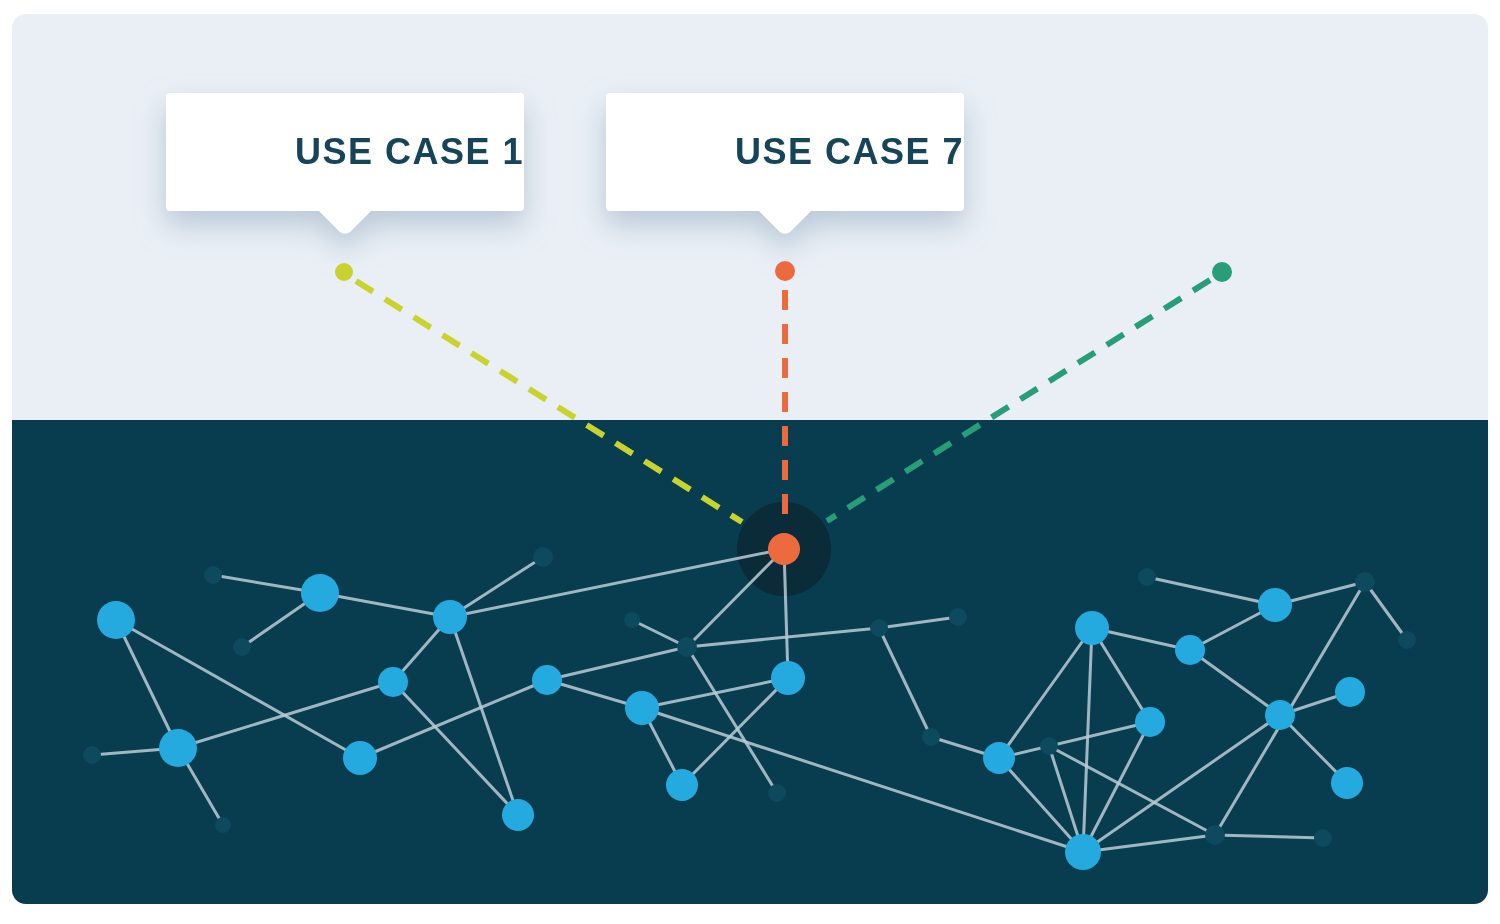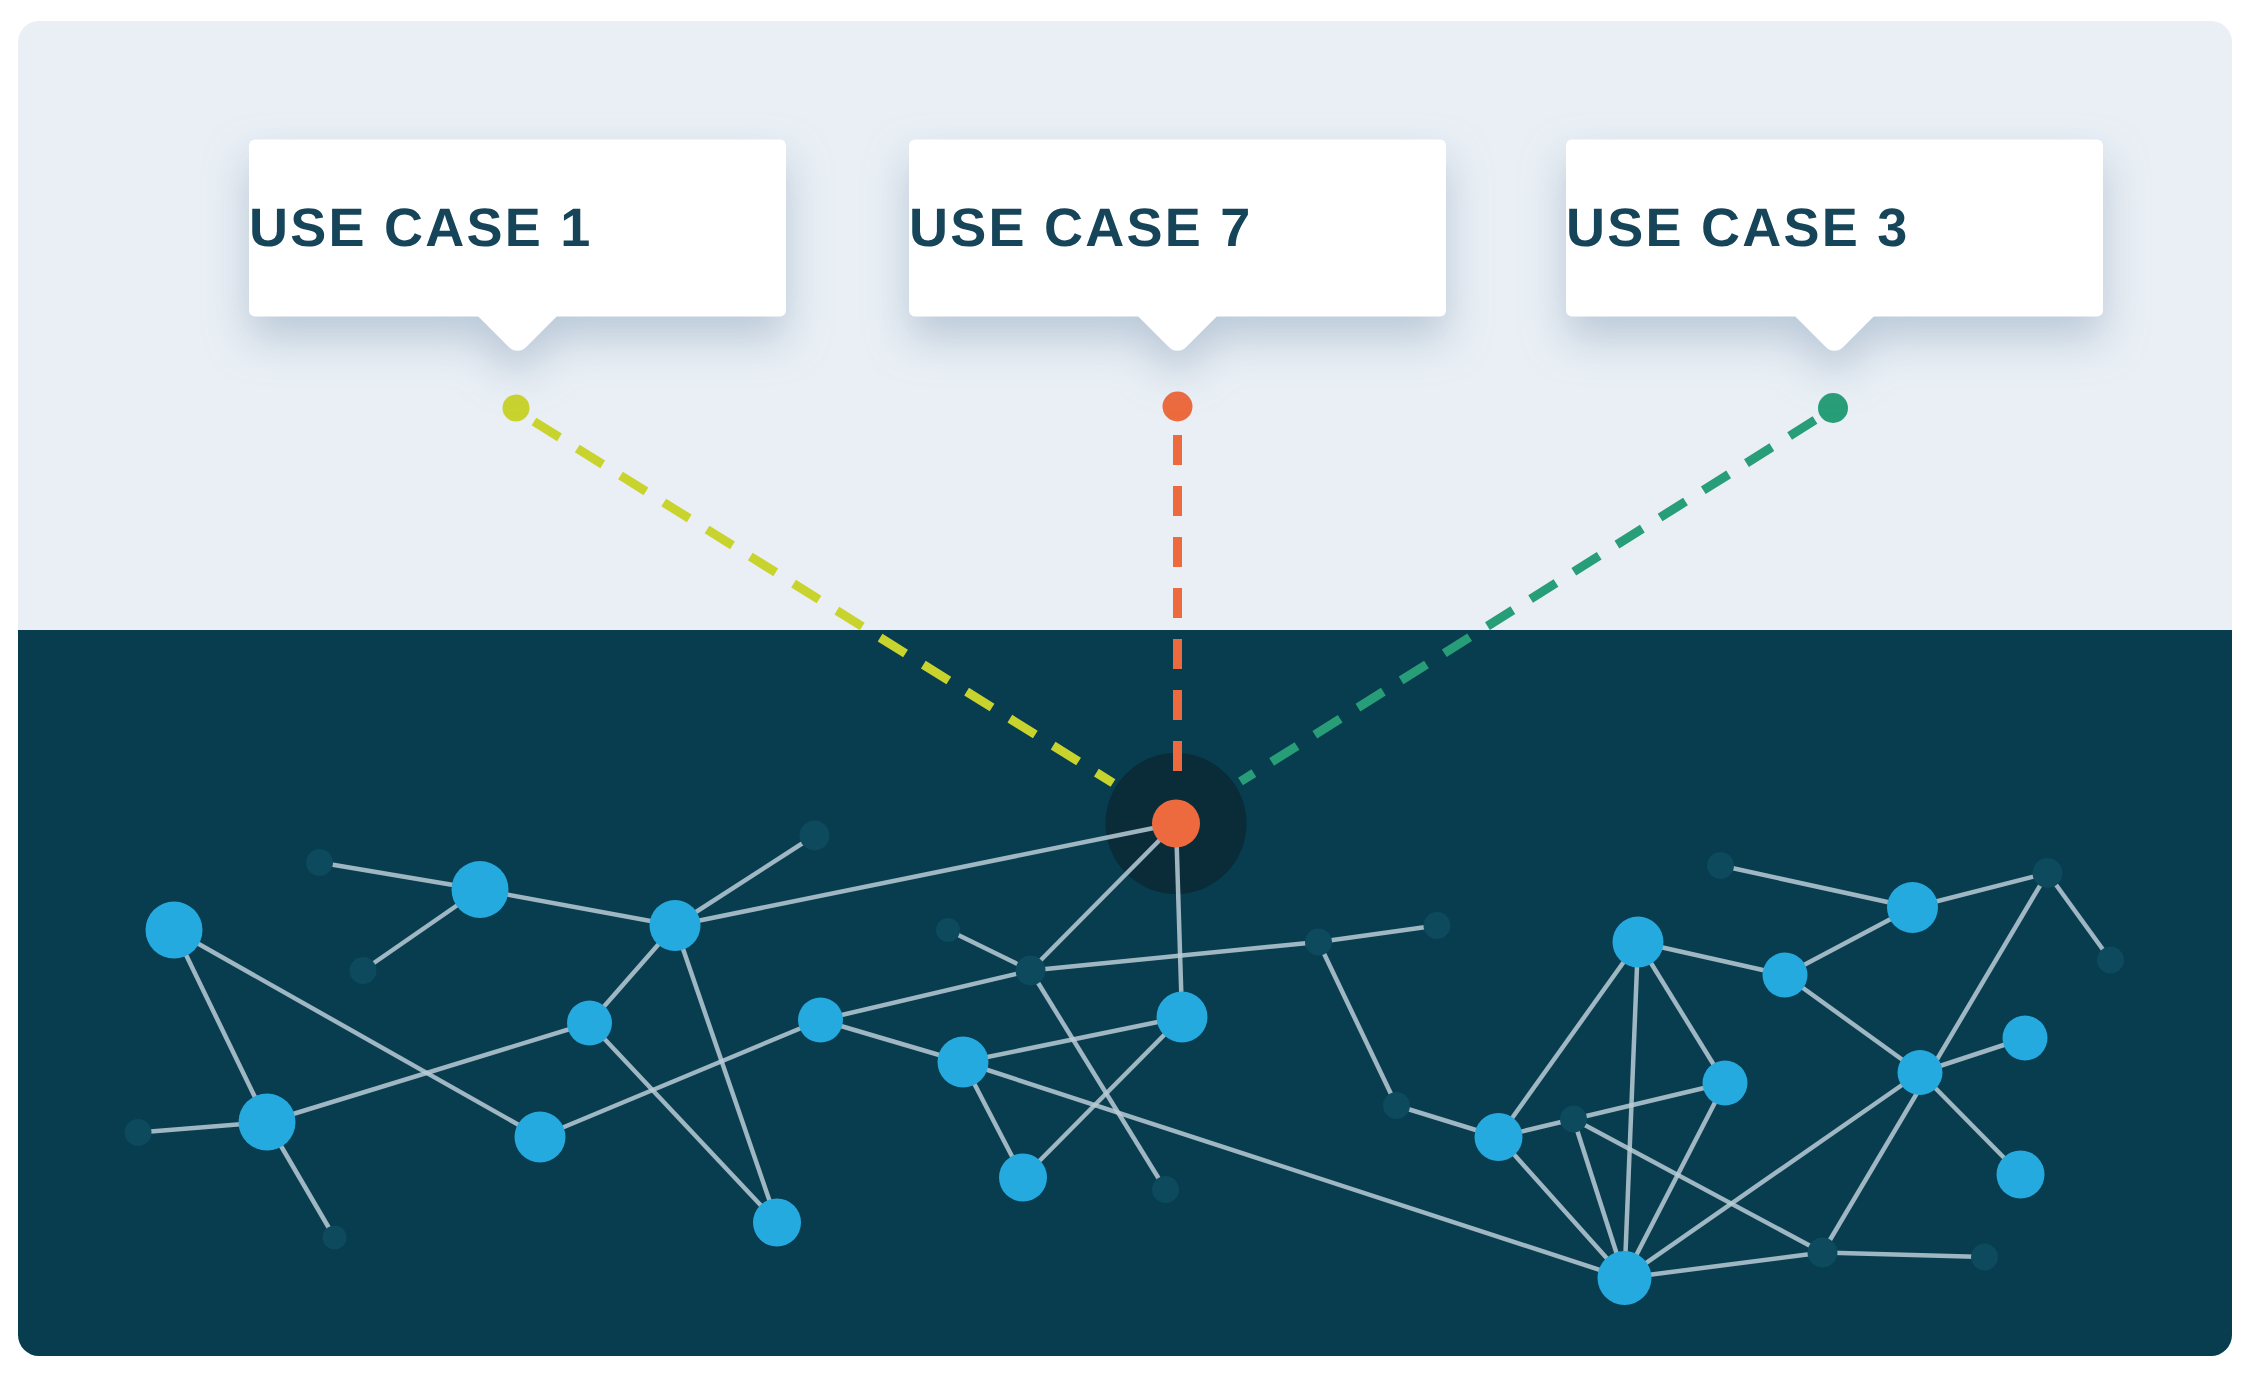--- a/index.html
+++ b/index.html
@@ -20,7 +20,7 @@
   }
   .bubble-box{
     position:absolute;inset:0;background:var(--bubble-bg,#fff);border-radius:4px;
-    display:flex;align-items:center;justify-content:flex-start;
+    display:flex;align-items:center;justify-content:flex-end;
   }
   .bubble-tail{
     position:absolute;left:50%;bottom:-17px;width:44px;height:44px;margin-left:-22px;

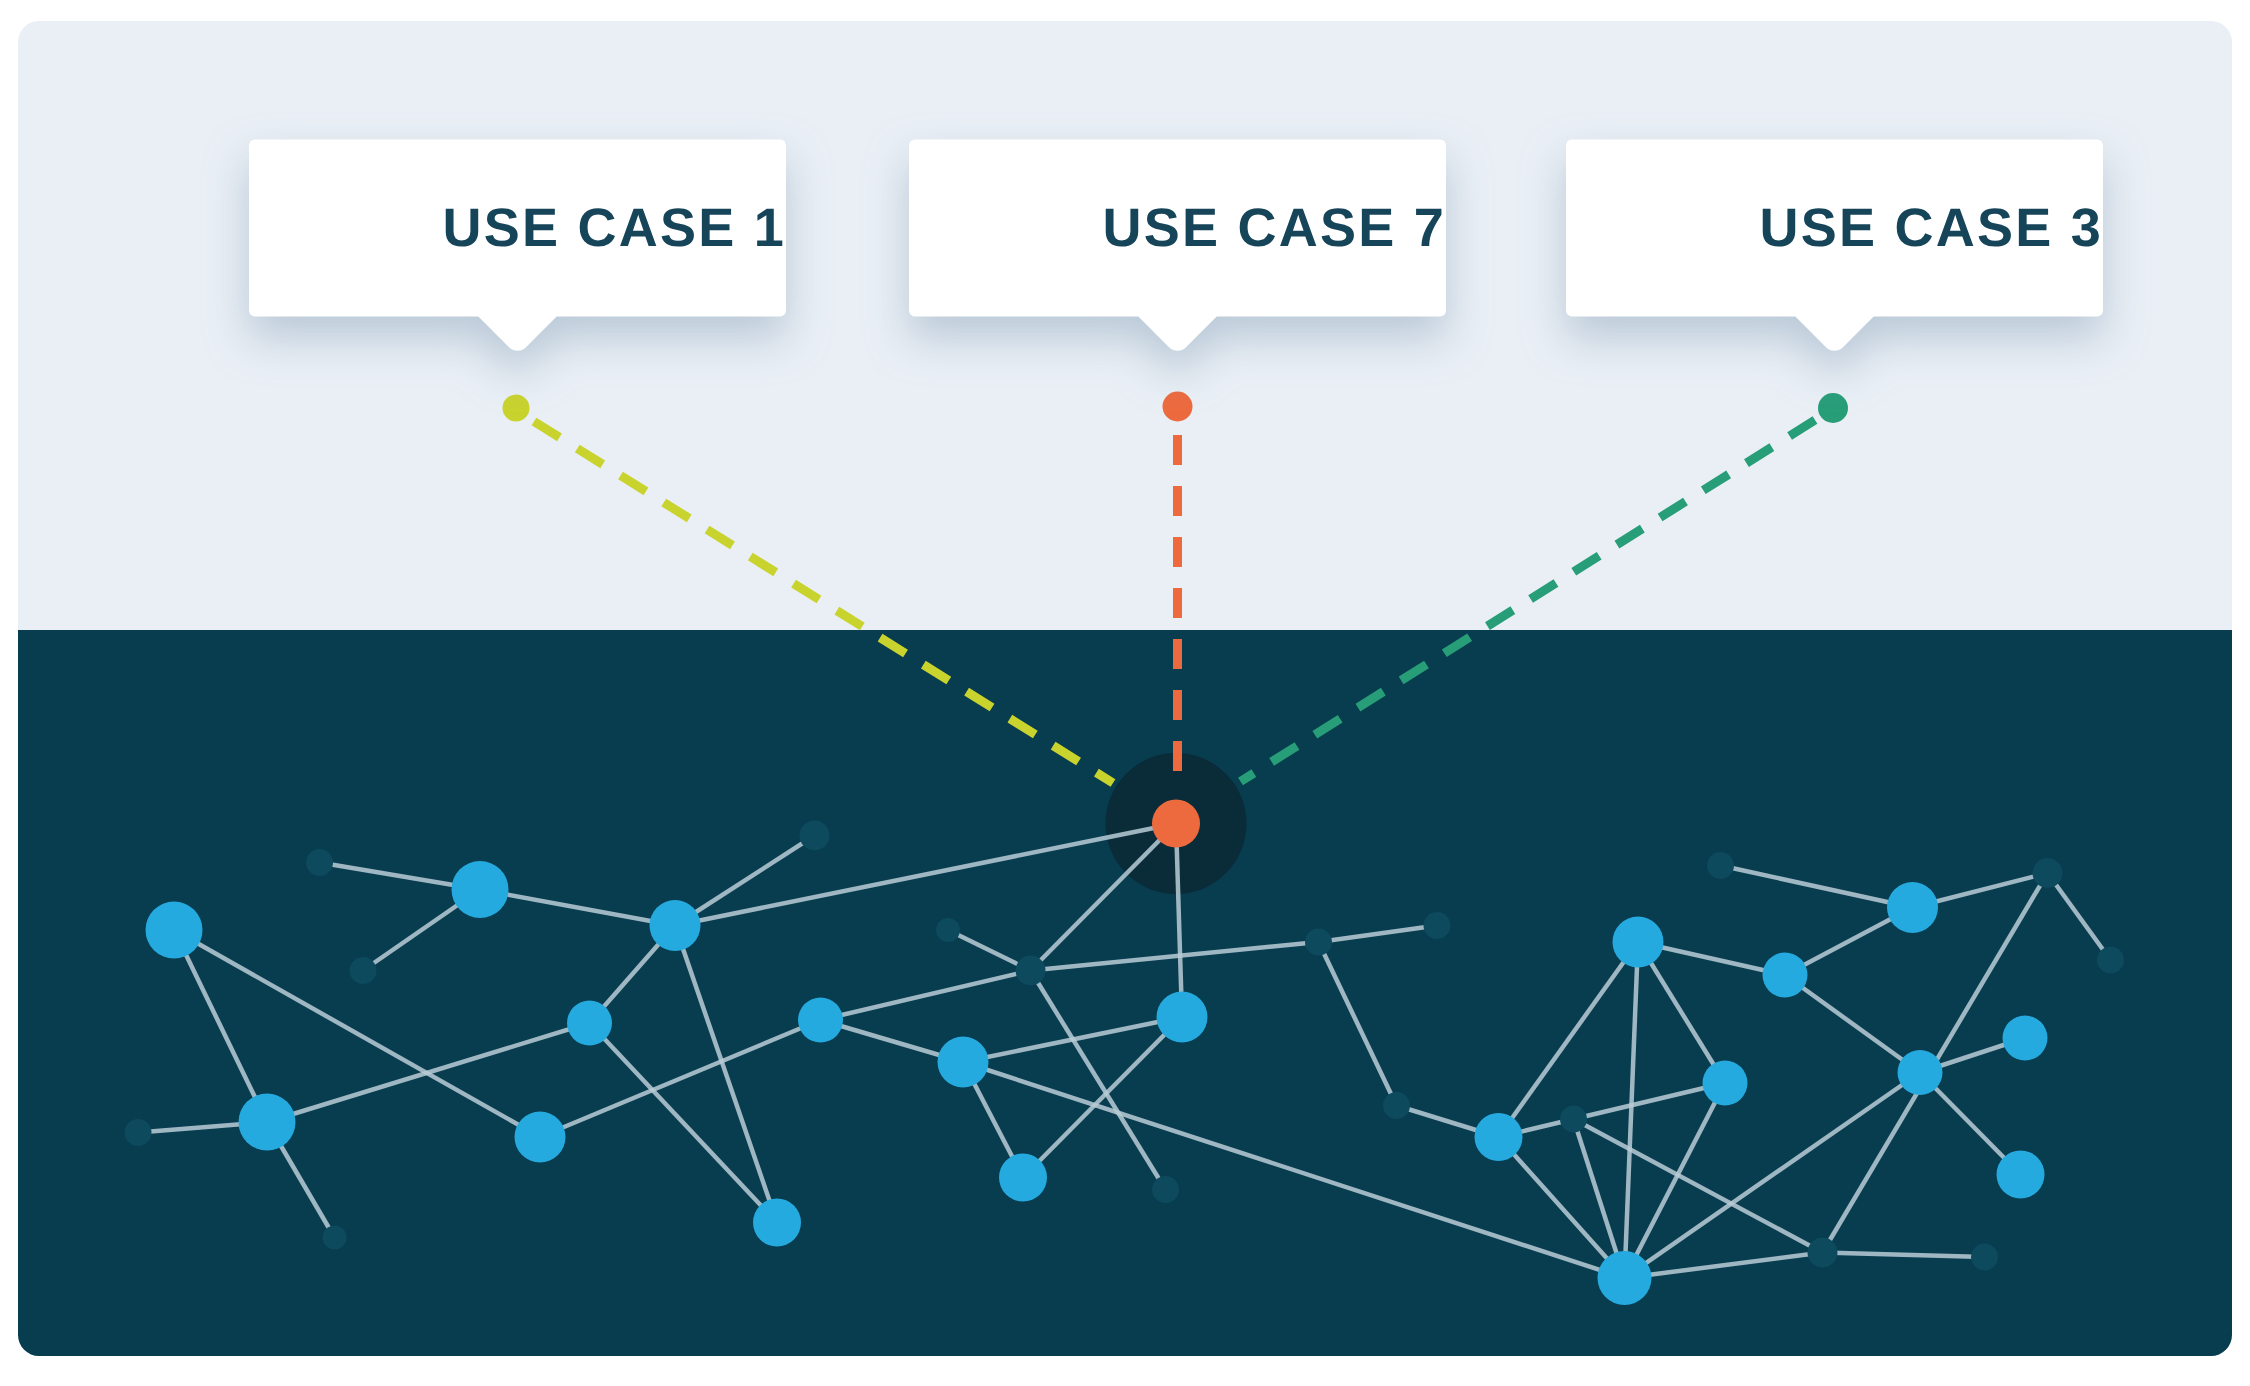--- a/index.html
+++ b/index.html
@@ -163,12 +163,6 @@
       </div>
     </div>
 
-    <div class="bubble b3">
-      <div class="bubble-tail"></div>
-      <div class="bubble-box">
-        <span class="bubble-label">USE CASE 3</span>
-      </div>
-    </div>
   </div>
 </div>
 

